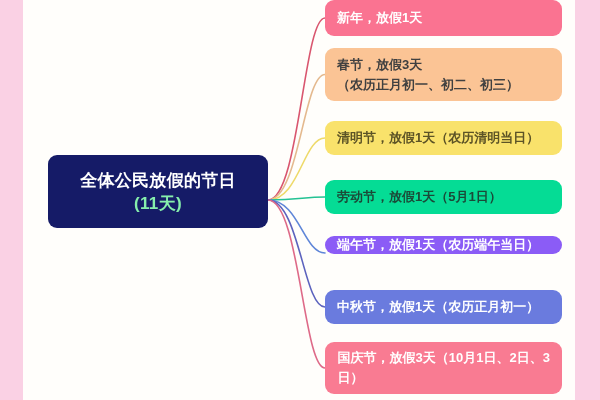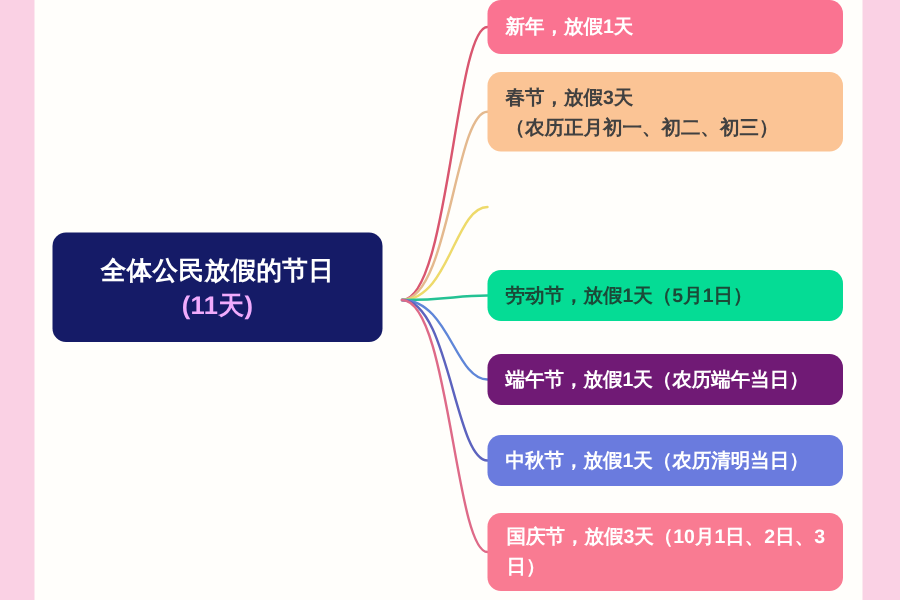--- a/index.html
+++ b/index.html
@@ -108,6 +108,9 @@
 （农历正月初一、初二、初三）</span>
   </div>
 
+  <div class="branch" style="left: 325px; top: 121px; width: 237px; height: 34px; background: rgb(249, 226, 107); color: rgb(92, 83, 38);">
+    <span class="btext">清明节，放假1天（农历清明当日）</span>
+  </div>
 
   <div class="branch" style="left: 325px; top: 180px; width: 237px; height: 34px; background: rgb(5, 220, 149); color: rgb(27, 74, 56); text-align: right;">
     <span class="btext">劳动节，放假1天（5月1日）</span>

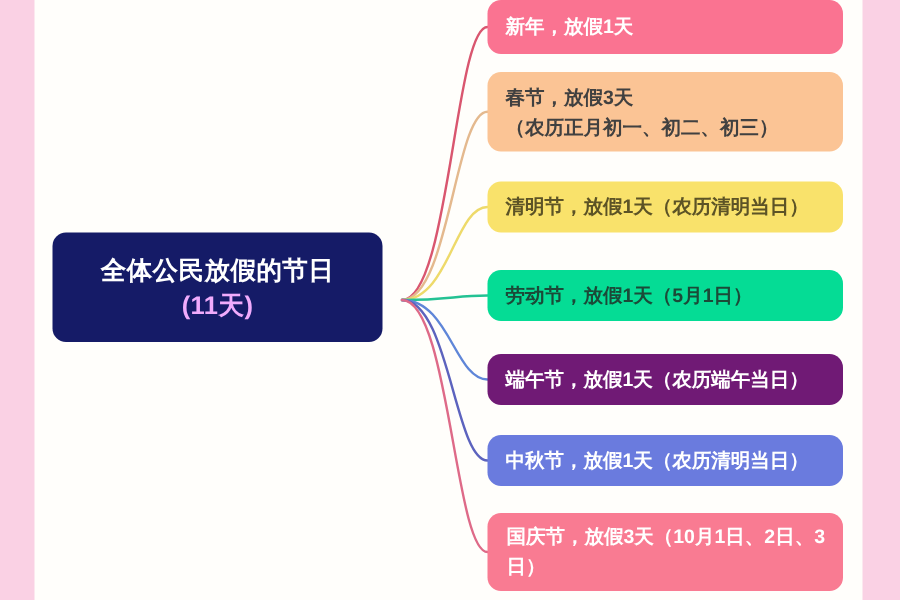--- a/index.html
+++ b/index.html
@@ -38,7 +38,7 @@
 
   .center-node {
     position: absolute;
-    left: 35px;
+    left: 48px;
     top: 155px;
     width: 220px;
     height: 73px;

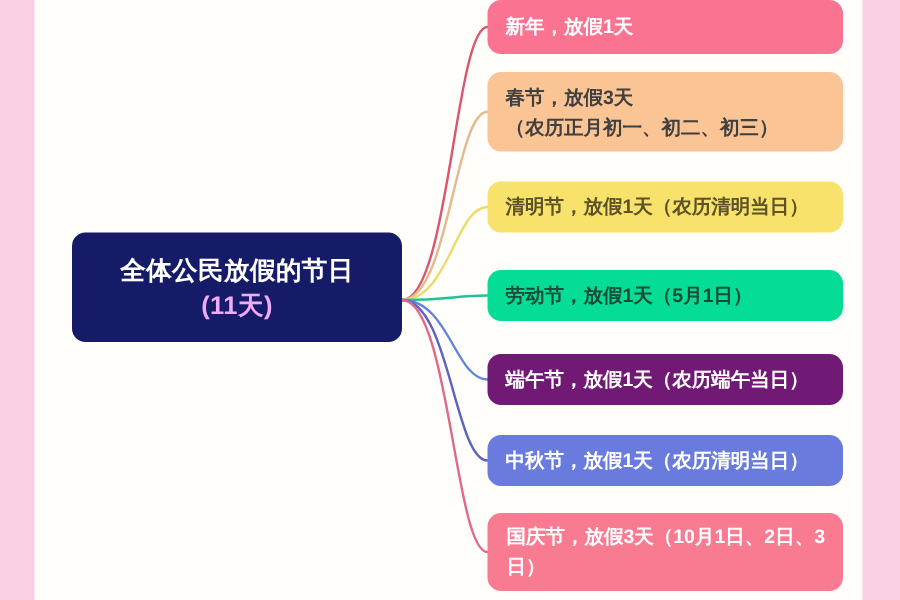--- a/index.html
+++ b/index.html
@@ -96,7 +96,7 @@
 
   <div class="center-node" style="background: rgb(21, 27, 103);">
     <span class="center-line" style="color: rgb(255, 255, 255);">全体公民放假的节日</span>
-    <span class="center-line" style="color: #f0abfc;">(11天)</span>
+    <span class="center-line" style="color: #86efac;">(11天)</span>
   </div>
 
   <div class="branch" style="left: 325px; top: 0px; width: 237px; height: 36px; background: rgb(250, 115, 145); color: rgb(255, 255, 255);">

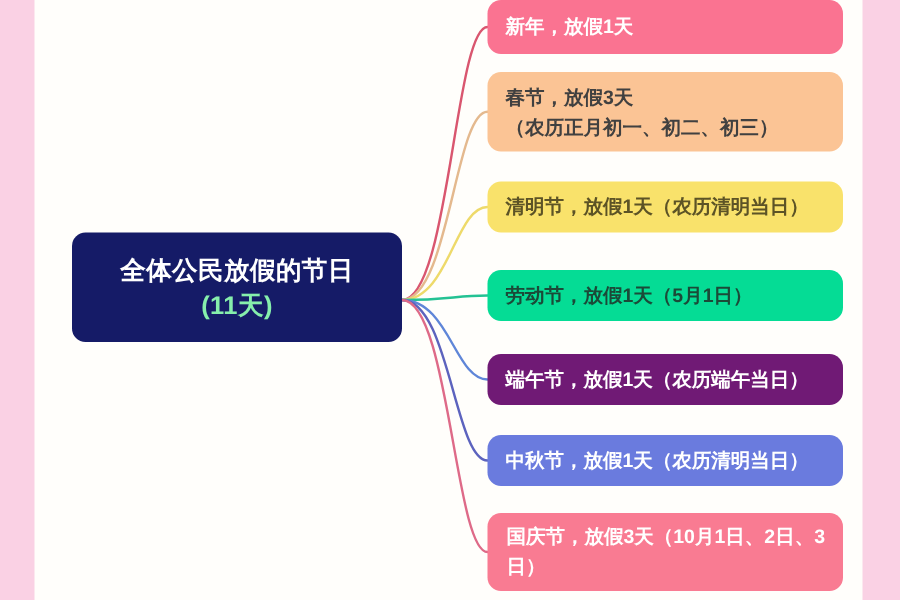--- a/index.html
+++ b/index.html
@@ -116,7 +116,7 @@
     <span class="btext">劳动节，放假1天（5月1日）</span>
   </div>
 
-  <div class="branch" style="left: 325px; top: 236px; width: 237px; height: 34px; background: #701a75; color: rgb(255, 255, 255);">
+  <div class="branch" style="left: 325px; top: 236px; width: 237px; height: 18px; background: #8b5cf6; color: rgb(255, 255, 255);">
     <span class="btext">端午节，放假1天（农历端午当日）</span>
   </div>
 

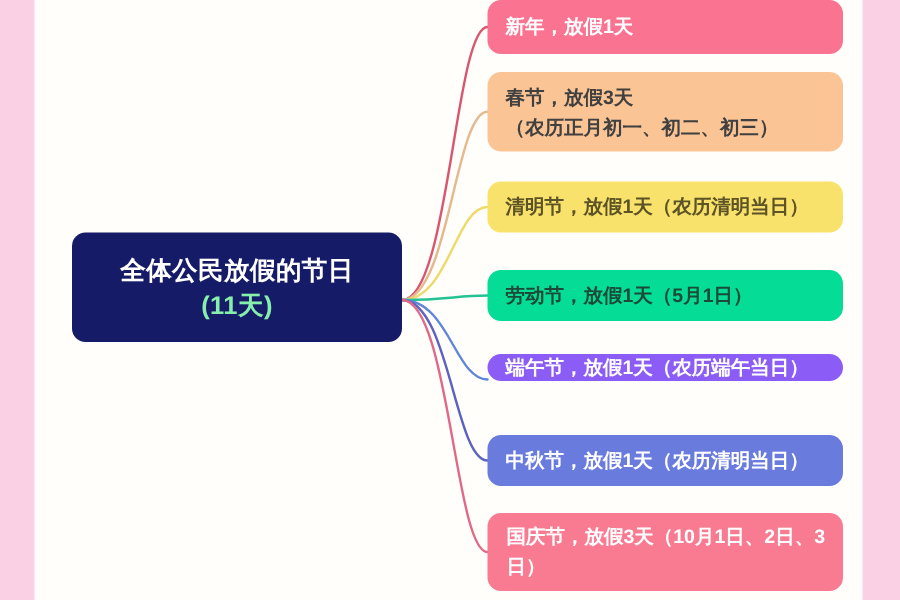--- a/index.html
+++ b/index.html
@@ -121,7 +121,7 @@
   </div>
 
   <div class="branch" style="left: 325px; top: 290px; width: 237px; height: 34px; background: rgb(106, 123, 222); color: rgb(255, 255, 255);">
-    <span class="btext">中秋节，放假1天（农历清明当日）</span>
+    <span class="btext">中秋节，放假1天（农历正月初一）</span>
   </div>
 
   <div class="branch" style="left: 325px; top: 342px; width: 237px; height: 52px; background: rgb(249, 123, 146); color: rgb(255, 255, 255); justify-content: flex-end;">

